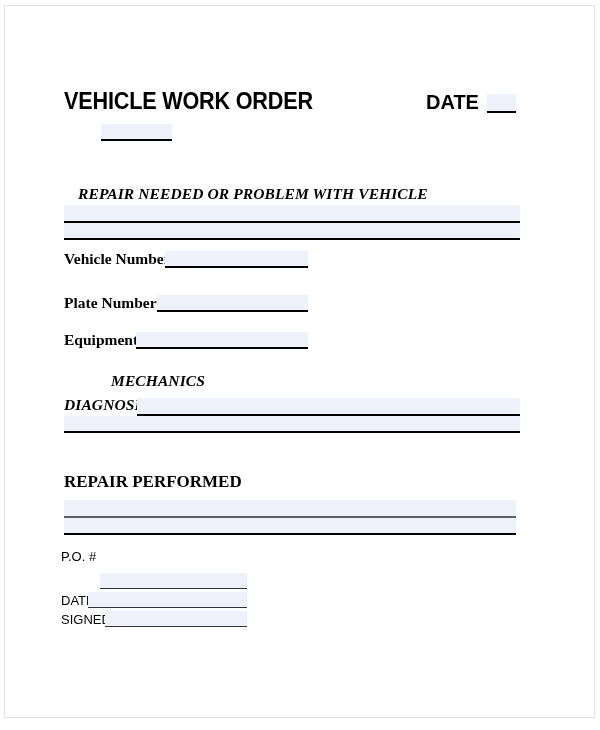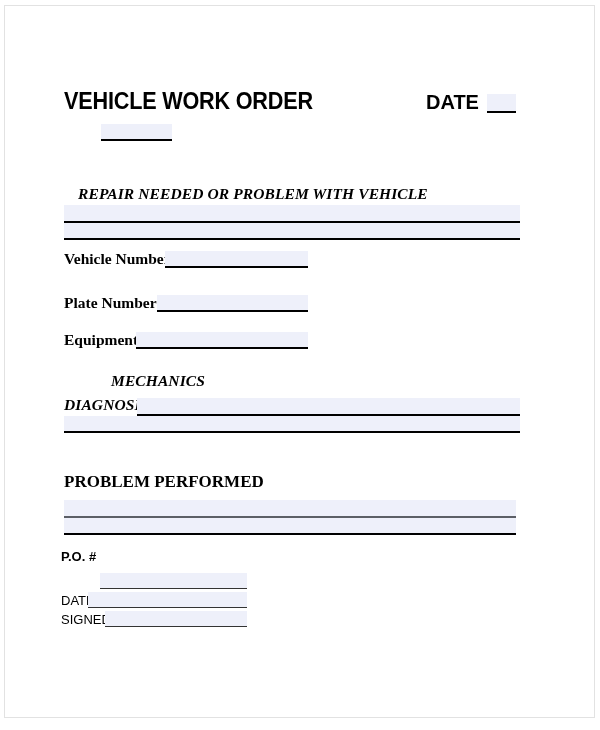--- a/index.html
+++ b/index.html
@@ -209,7 +209,7 @@
 
     <div class="rule md-rule-2"></div>
 
-    <div class="sec-head-plain h-repair-performed">PROBLEM PERFORMED</div>
+    <div class="sec-head-plain h-repair-performed">REPAIR PERFORMED</div>
 
     <div class="rule thin rp-rule-1"></div>
 

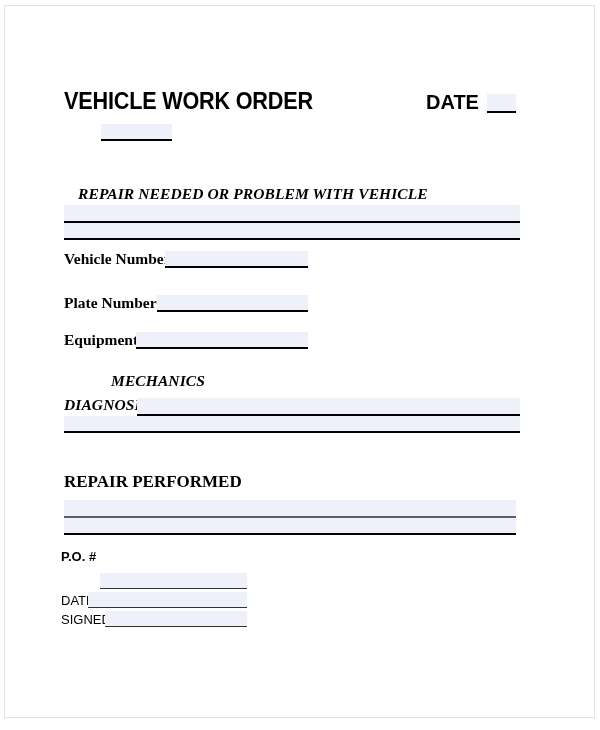--- a/index.html
+++ b/index.html
@@ -154,7 +154,7 @@
     line-height: 15px;
     white-space: nowrap;
   }
-  .lbl-po     { left: 61px; top: 549px; font-weight: bold; }
+  .lbl-po     { left: 61px; top: 549px; }
   .lbl-date-b { left: 61px; top: 593px; }
   .lbl-signed { left: 61px; top: 612px; }
 

